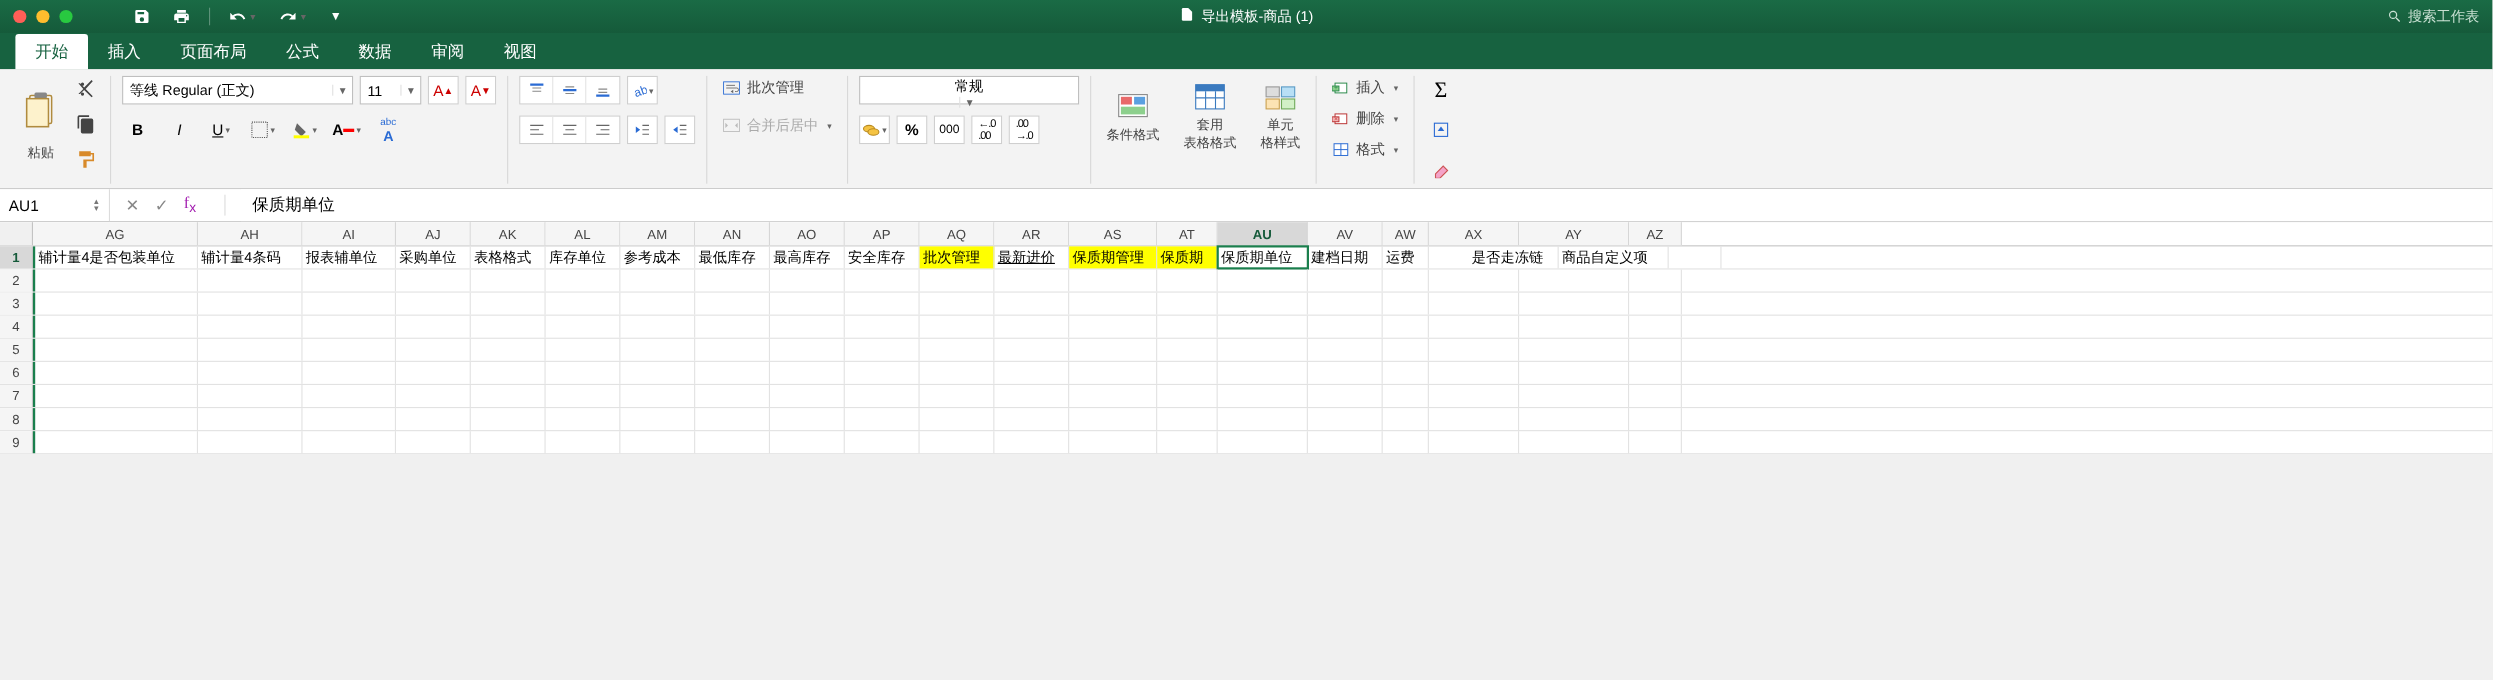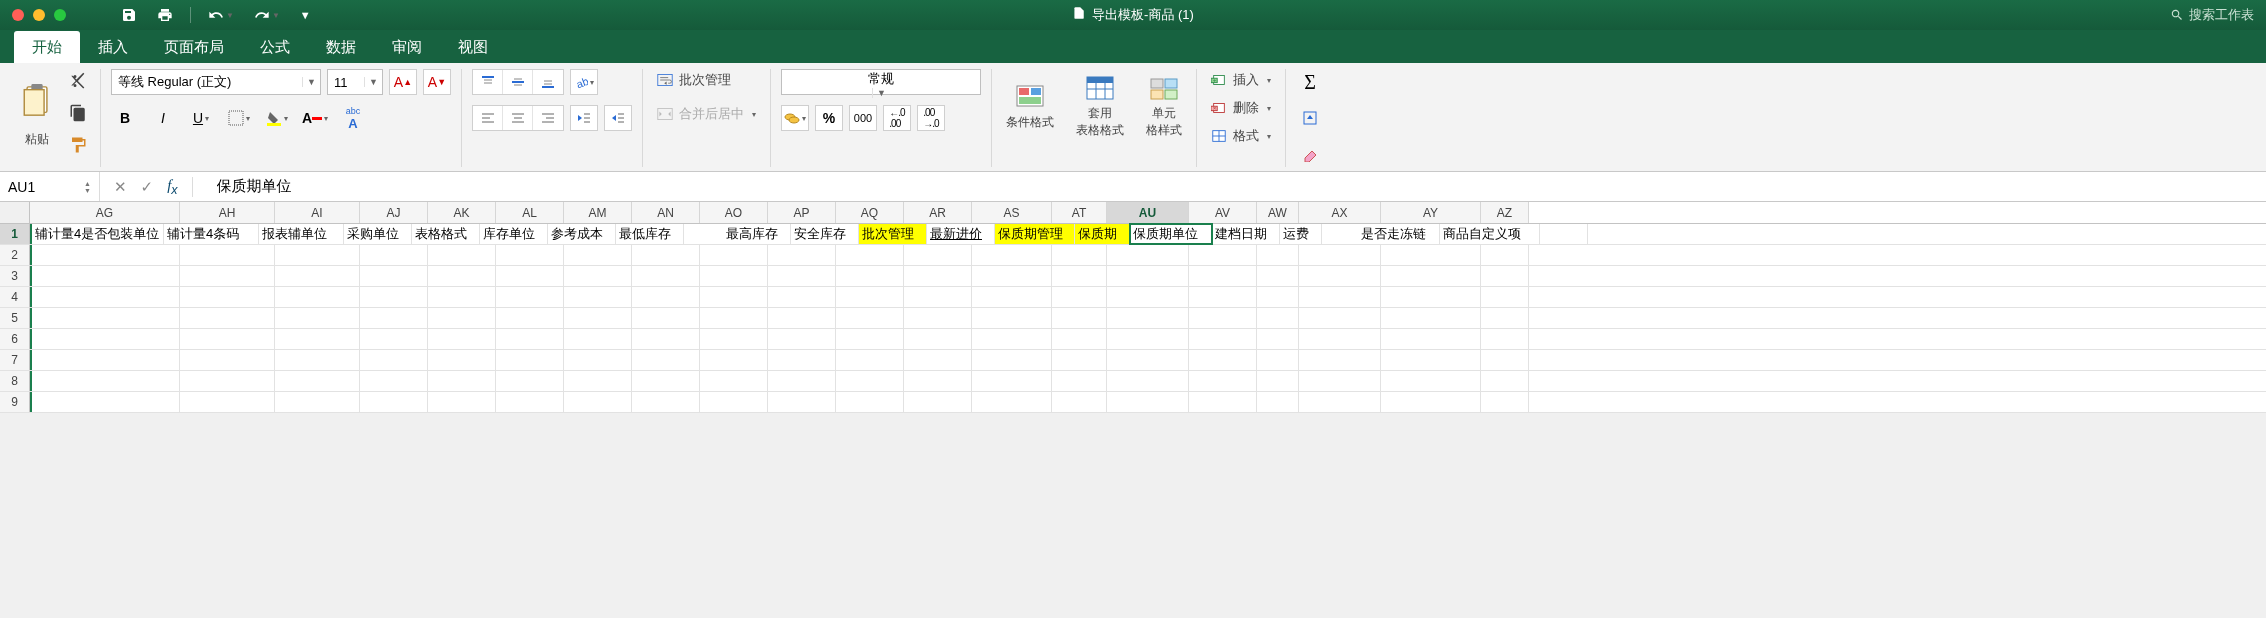--- a/index.html
+++ b/index.html
@@ -52,7 +52,7 @@
   .namebox { width:100px; border-right:1px solid #dcdcdc; display:flex; align-items:center; padding:0 8px; height:100%; font-size:14px; gap:4px; }
   .namebox .stepper { display:flex; flex-direction:column; font-size:7px; color:#777; line-height:7px; margin-left:auto; }
   .fbar-btns { display:flex; align-items:center; gap:14px; padding:0 14px; color:#888; font-size:15px; }
-  .fx { font-style:italic; font-family: "Times New Roman", serif; color:#0c4a6e; border-right:1px solid #dcdcdc; padding-right:14px; }
+  .fx { font-family: "Times New Roman", serif; color:#a21caf; border-right:1px solid #dcdcdc; padding-right:26px; }
   .formula-input { flex:1; padding:0 10px; font-size:15px; color:#000; border:none; outline:none; height:100%; }
 
   

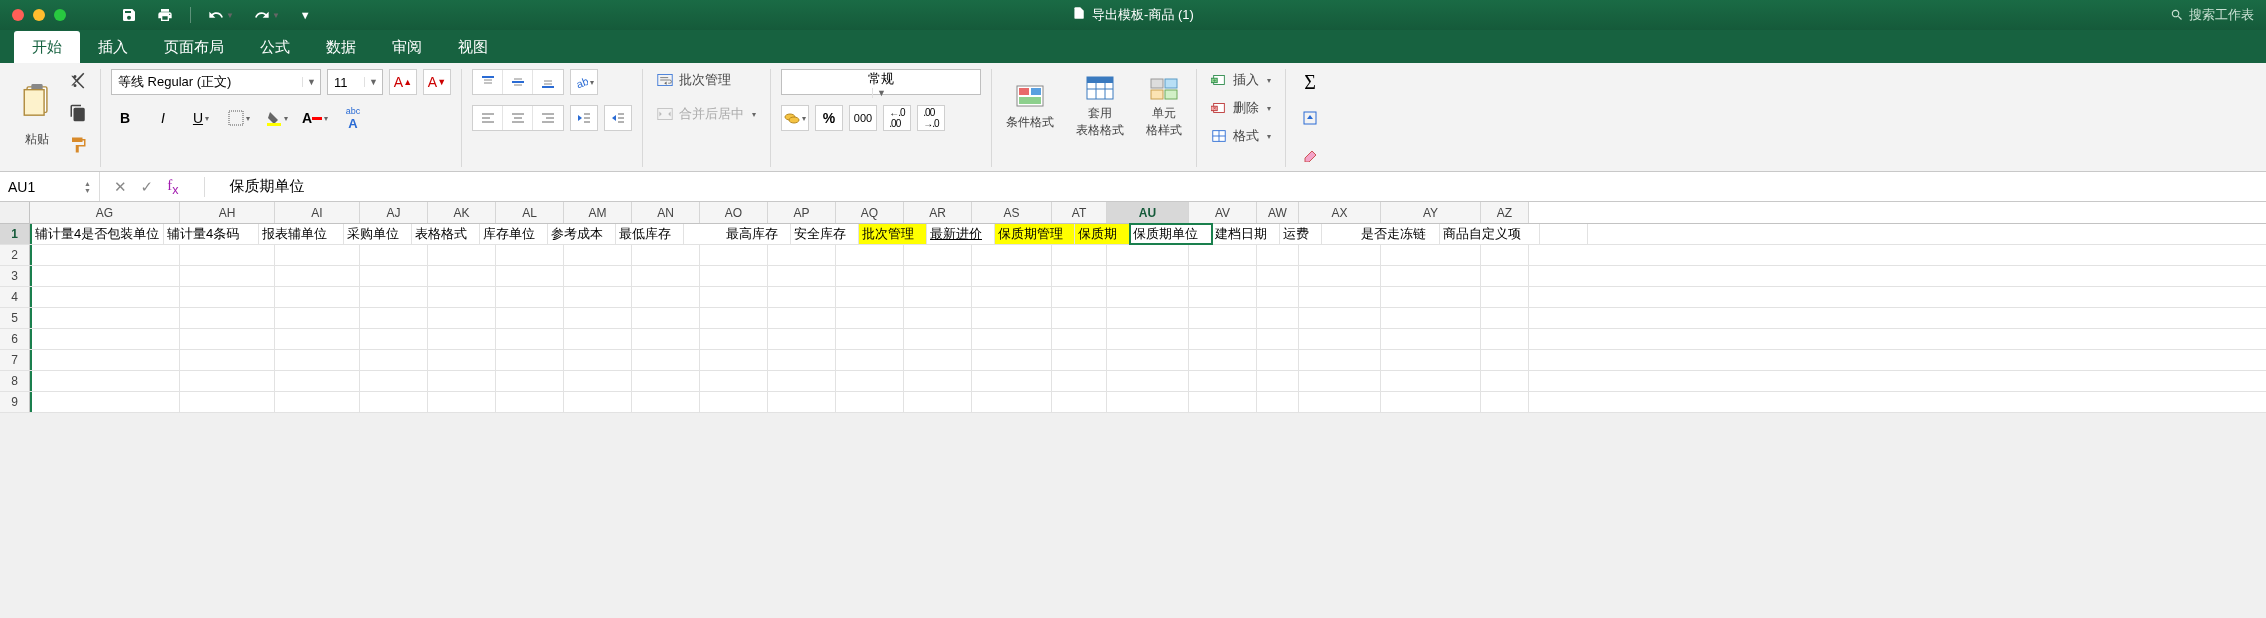--- a/index.html
+++ b/index.html
@@ -466,7 +466,7 @@
   <div class="rows" id="rows">
       <div class="row">
         <div class="rh active">1</div>
-        <div class="cell edge-left" style="width: 134px;">辅计量4是否包装单位</div>
+        <div class="cell edge-left" style="width: 150px;">辅计量4是否包装单位</div>
         <div class="cell" style="width: 95px;">辅计量4条码</div>
         <div class="cell" style="width: 85px;">报表辅单位</div>
         <div class="cell" style="width: 68px; text-align: center;">采购单位</div>

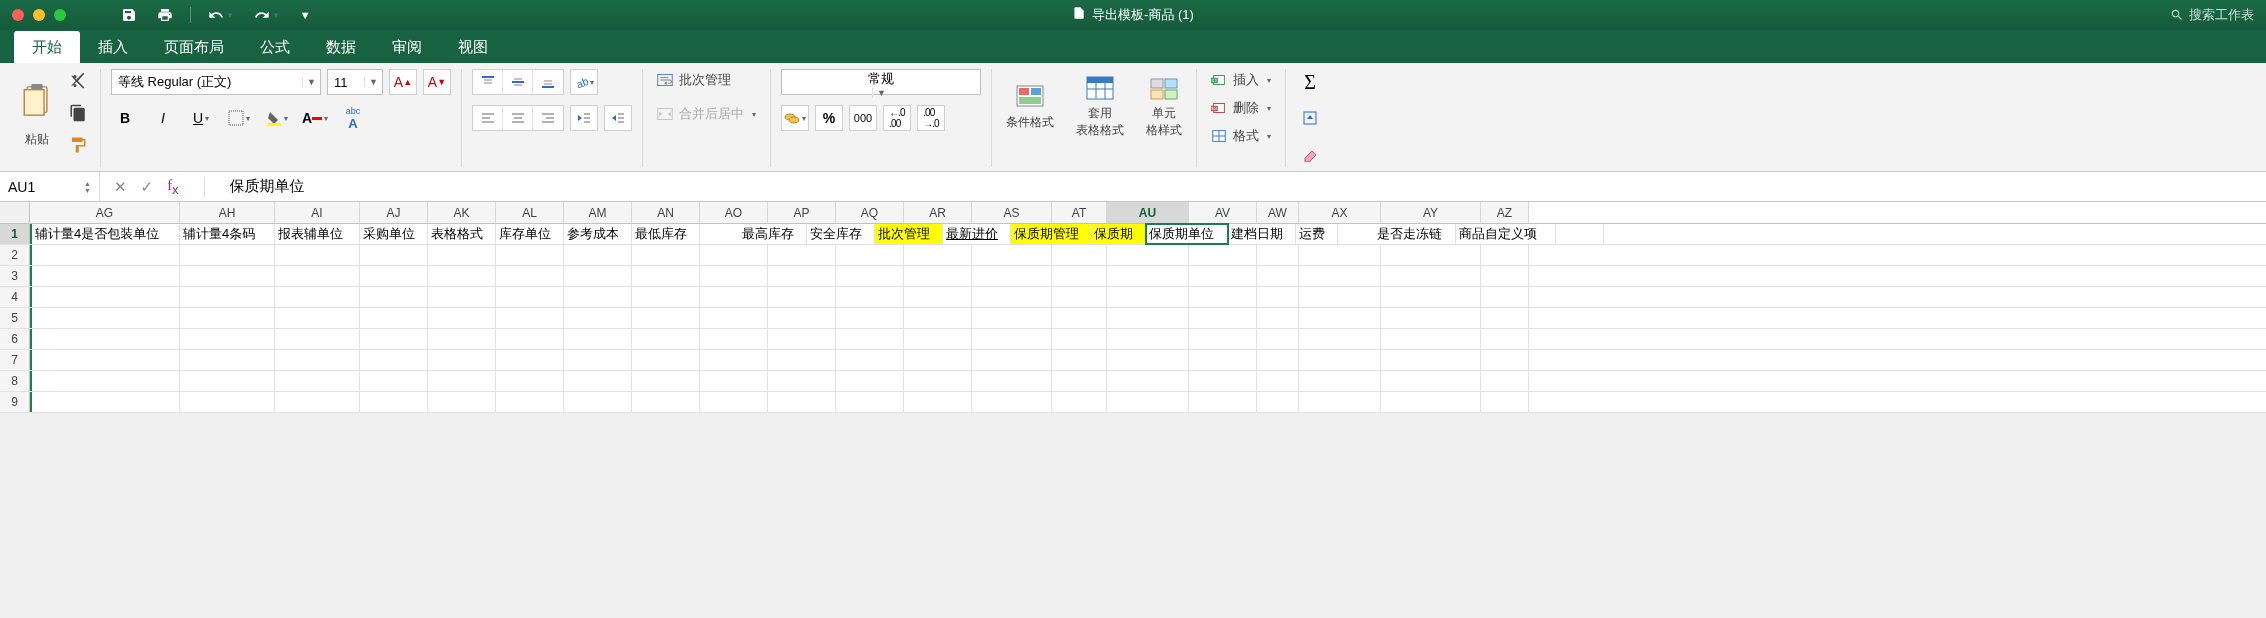--- a/index.html
+++ b/index.html
@@ -474,7 +474,7 @@
         <div class="cell" style="width: 68px;">库存单位</div>
         <div class="cell" style="width: 68px;">参考成本</div>
         <div class="cell" style="width: 68px;">最低库存</div>
-        <div class="cell" style="width: 68px; margin-left: 39px;">最高库存</div>
+        <div class="cell" style="width: 68px;">最高库存</div>
         <div class="cell" style="width: 68px;">安全库存</div>
         <div class="cell hl" style="width: 68px;">批次管理</div>
         <div class="cell" style="width: 68px; text-decoration: underline;">最新进价</div>

